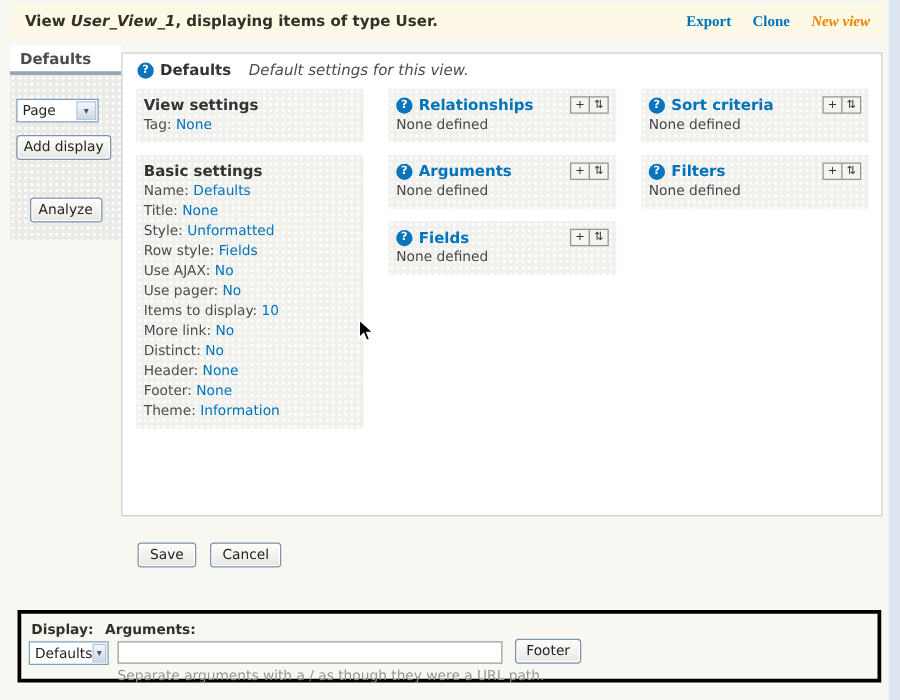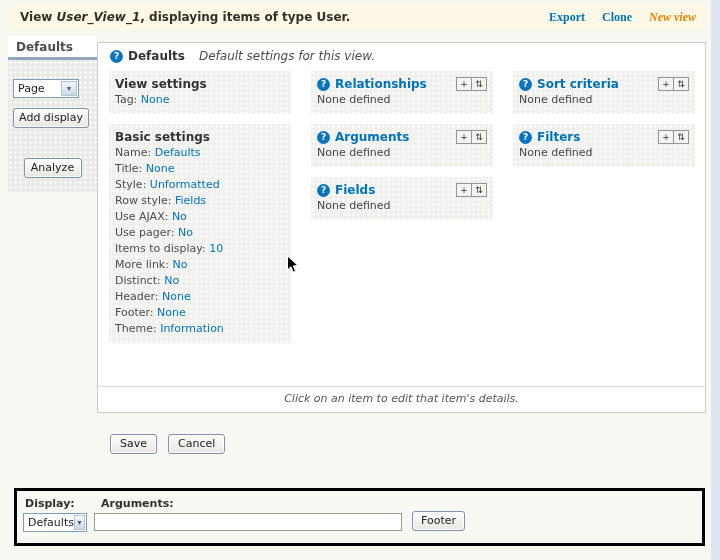--- a/index.html
+++ b/index.html
@@ -215,7 +215,6 @@
       </div>
     </div>
 
-    <div class="panel-footnote">Click on an item to edit that item's details.</div>
   </div>
 
   <div class="actions">

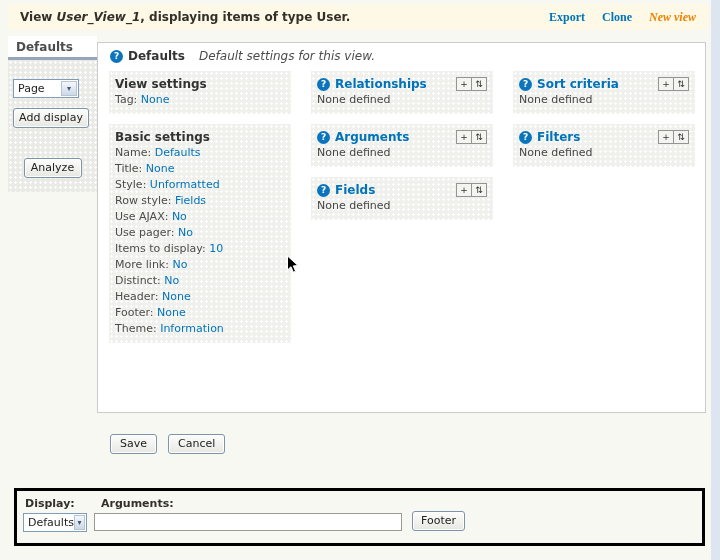--- a/index.html
+++ b/index.html
@@ -79,7 +79,7 @@
   .preview-panel { position:absolute; left:14px; top:488px; width:691px; height:58px; border:3px solid #000000; }
   .preview-panel .lbl { position:absolute; font-size:11px; font-weight:bold; color:#33302a; }
   .display-lbl { left:8px; top:6px; }
-  .arguments-lbl { left:84px; top:6px; }
+  .arguments-lbl { left:67px; top:6px; }
   .preview-panel .xp-select { position:absolute; left:6px; top:22px; width:64px; }
   .arguments-input { position:absolute; left:77px; top:22px; width:308px; height:18px;
     border:1px solid #9b9b93; background:#fff; font-size:11px; padding:0 3px;

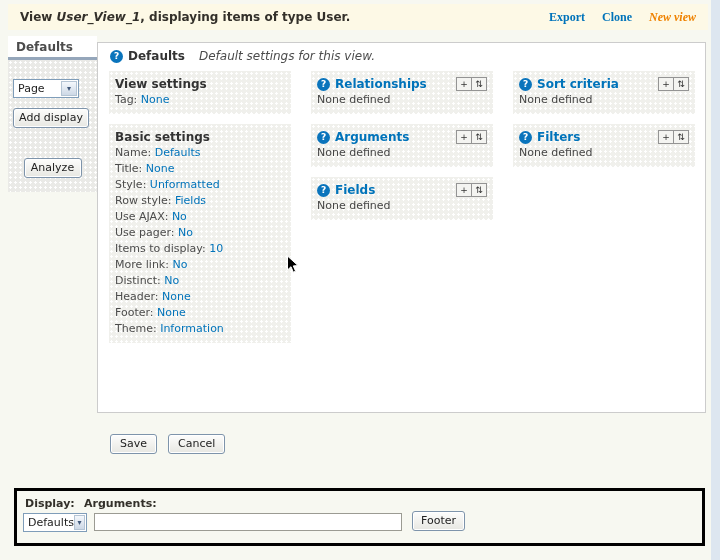--- a/index.html
+++ b/index.html
@@ -231,6 +231,7 @@
     <div class="lbl arguments-lbl">Arguments:</div>
     <input class="arguments-input" type="text" value="" style="">
     <button class="btn preview-btn">Footer</button>
+    <div class="preview-help">Separate arguments with a / as though they were a URL path.</div>
   </div>
 
   <svg class="mouse-cursor" width="13" height="20" viewBox="0 0 13 20">

